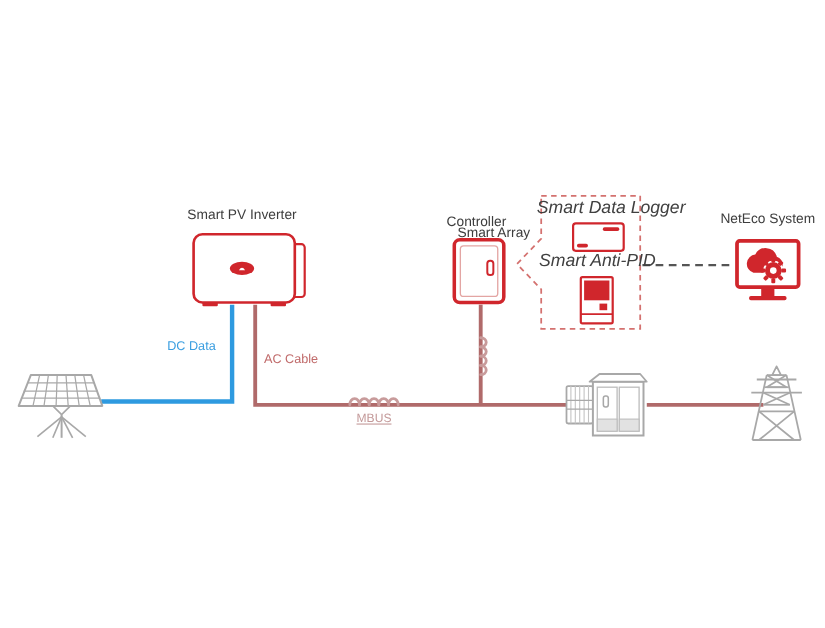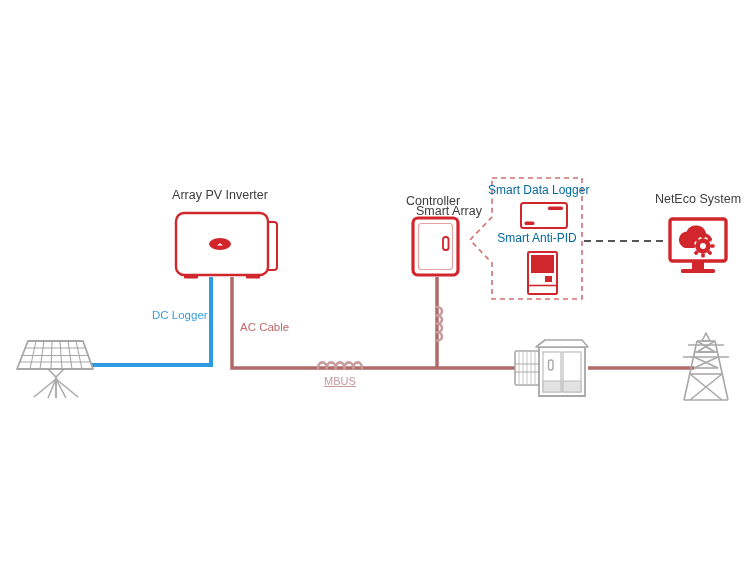--- a/index.html
+++ b/index.html
@@ -205,7 +205,7 @@
 
   </svg>
 
-  <div class="lbl lbl-center" style="left:152px; top:188px; width:136px;">Array PV Inverter</div>
+  <div class="lbl lbl-center" style="left:152px; top:188px; width:136px;">Smart PV Inverter</div>
 
   <div class="lbl" style="left:416px; top:180px;margin-top:24px;">Smart Array</div>
   <div class="lbl" style="left:406px; top:194px;">Controller</div>

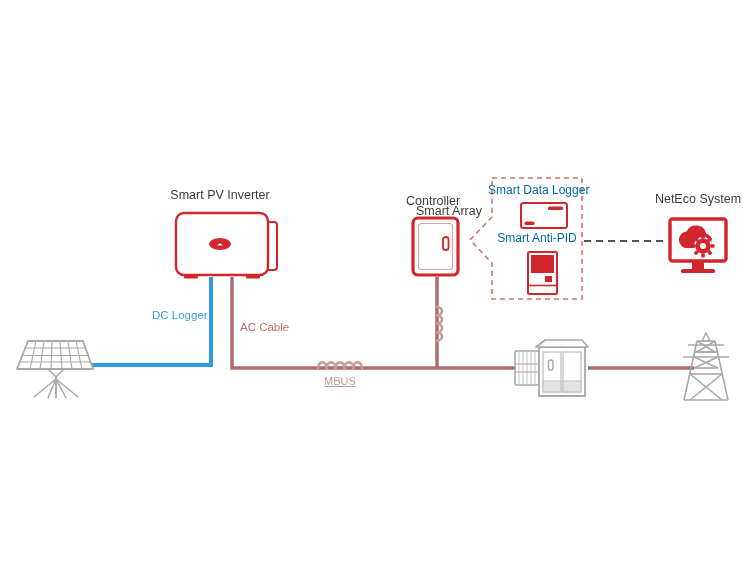--- a/index.html
+++ b/index.html
@@ -34,7 +34,7 @@
   .lbl-dc { color: #3a9ee0; font-size: 11.5px; }
   .lbl-ac { color: #c06a6a; font-size: 11.5px; }
   .lbl-mbus { color: #c49a9a; font-size: 11px; text-decoration: underline; }
-  .lbl-box { color: #0369a1; font-size: 12px; }
+  .lbl-box { color: #404040; font-size: 16px; font-style: italic; }
 </style>
 </head>
 <body>

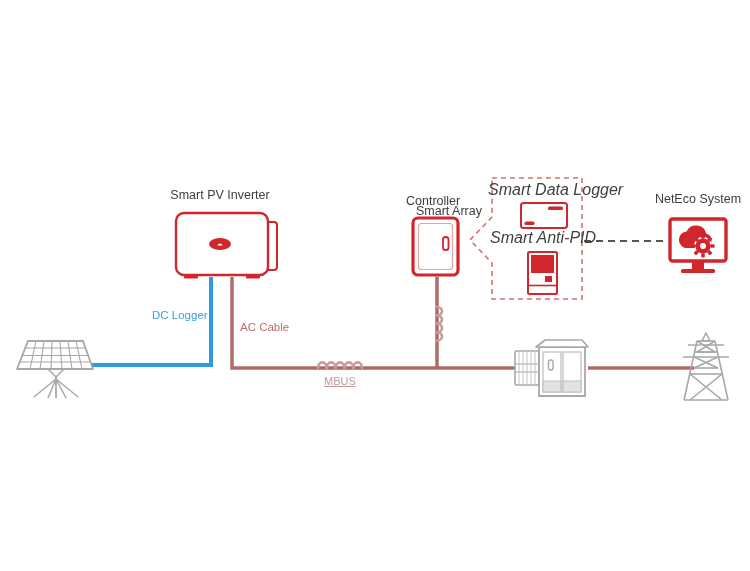--- a/index.html
+++ b/index.html
@@ -216,7 +216,7 @@
 
   <div class="lbl lbl-center" style="left:640px; top:192px; width:116px;">NetEco System</div>
 
-  <div class="lbl lbl-dc" style="left:152px; top:308px;">DC Logger</div>
+  <div class="lbl lbl-dc" style="left:152px; top:308px;">DC Data</div>
 
   <div class="lbl lbl-ac" style="left:240px; top:308px;margin-top:12px;">AC Cable</div>
 

